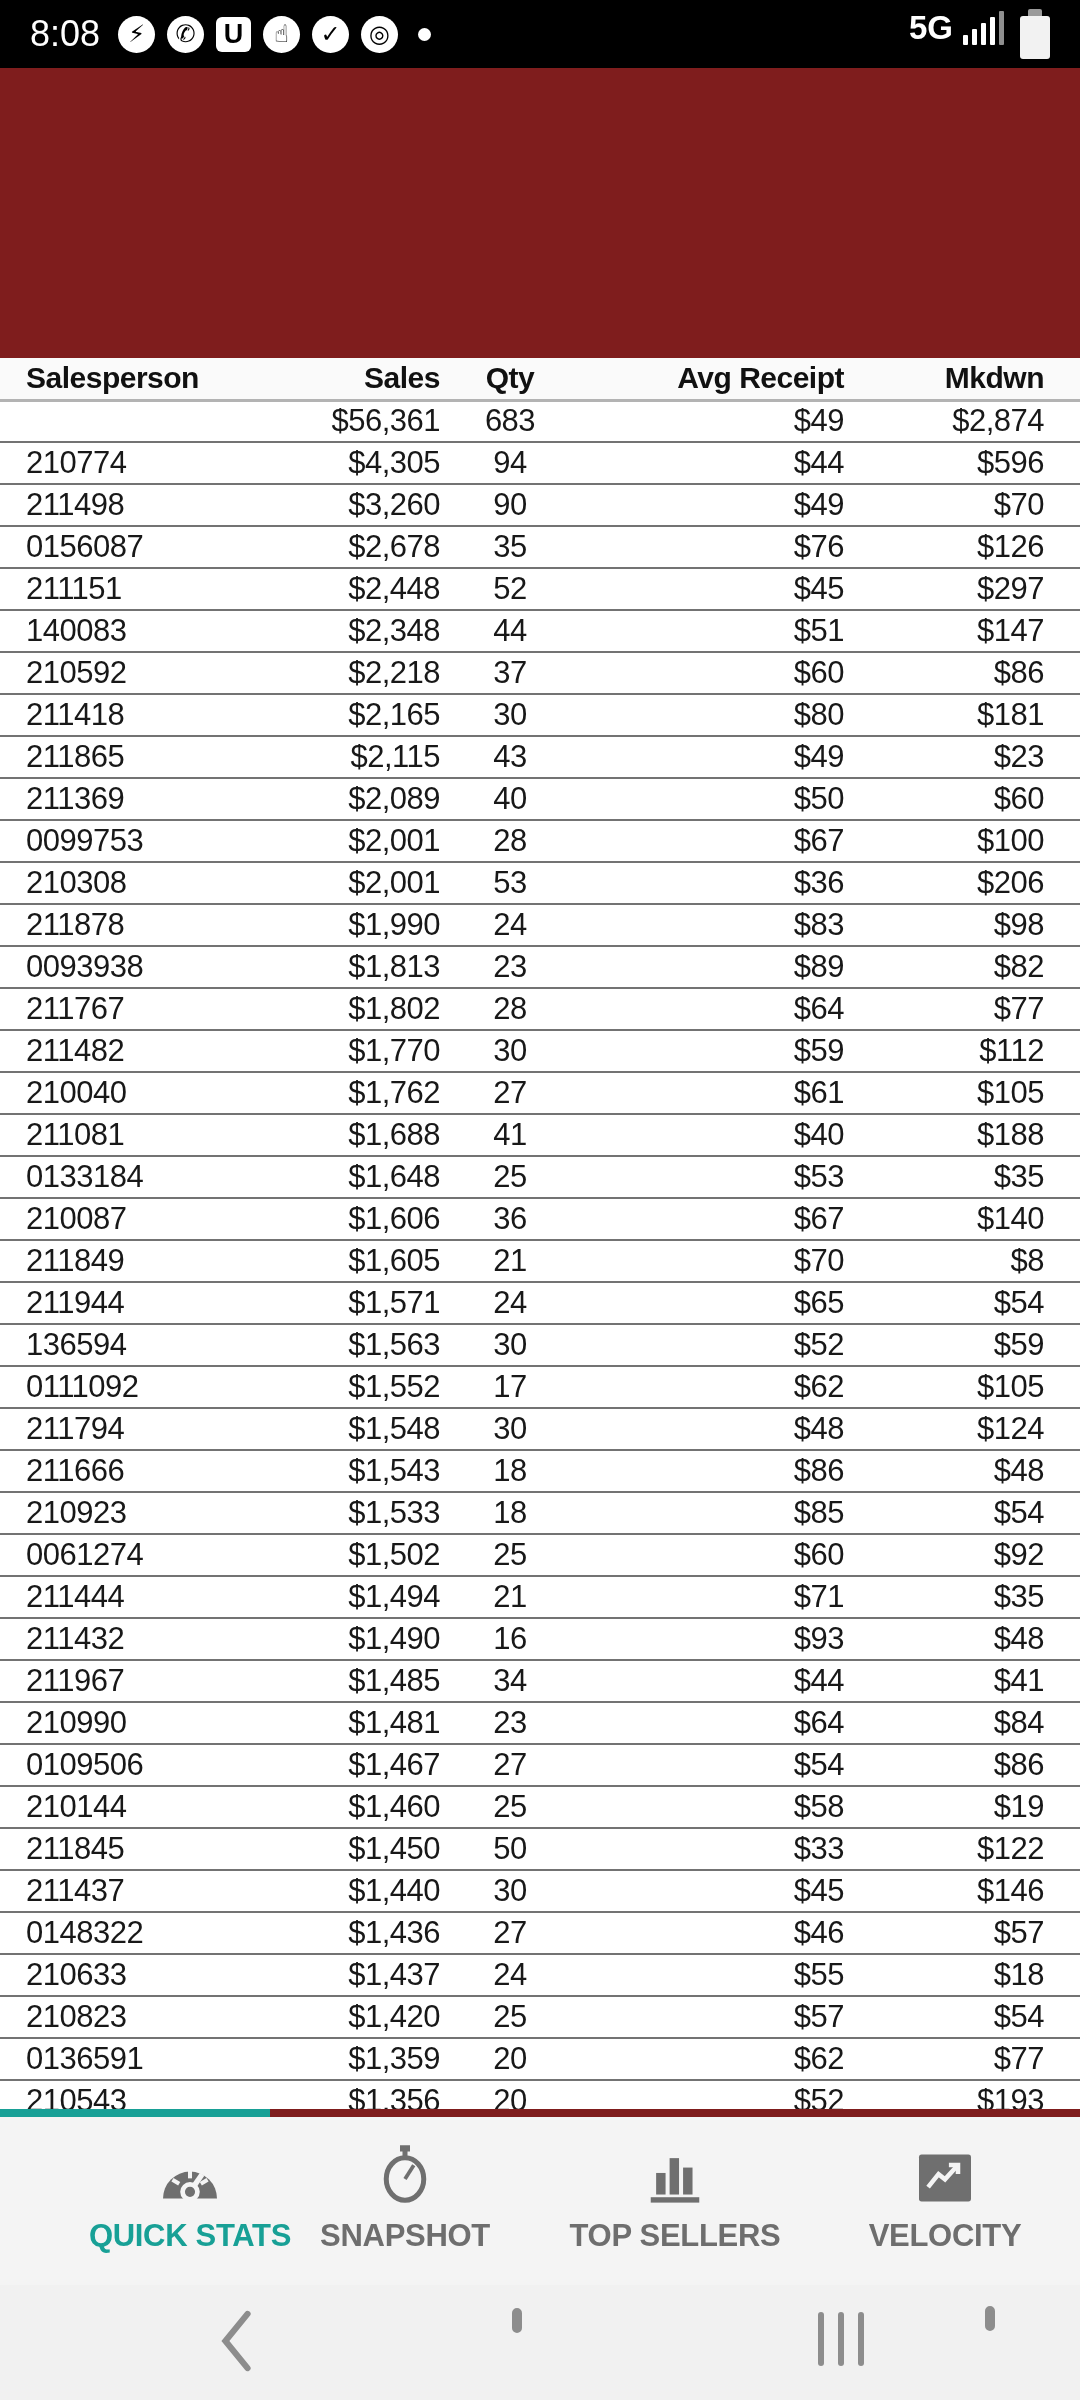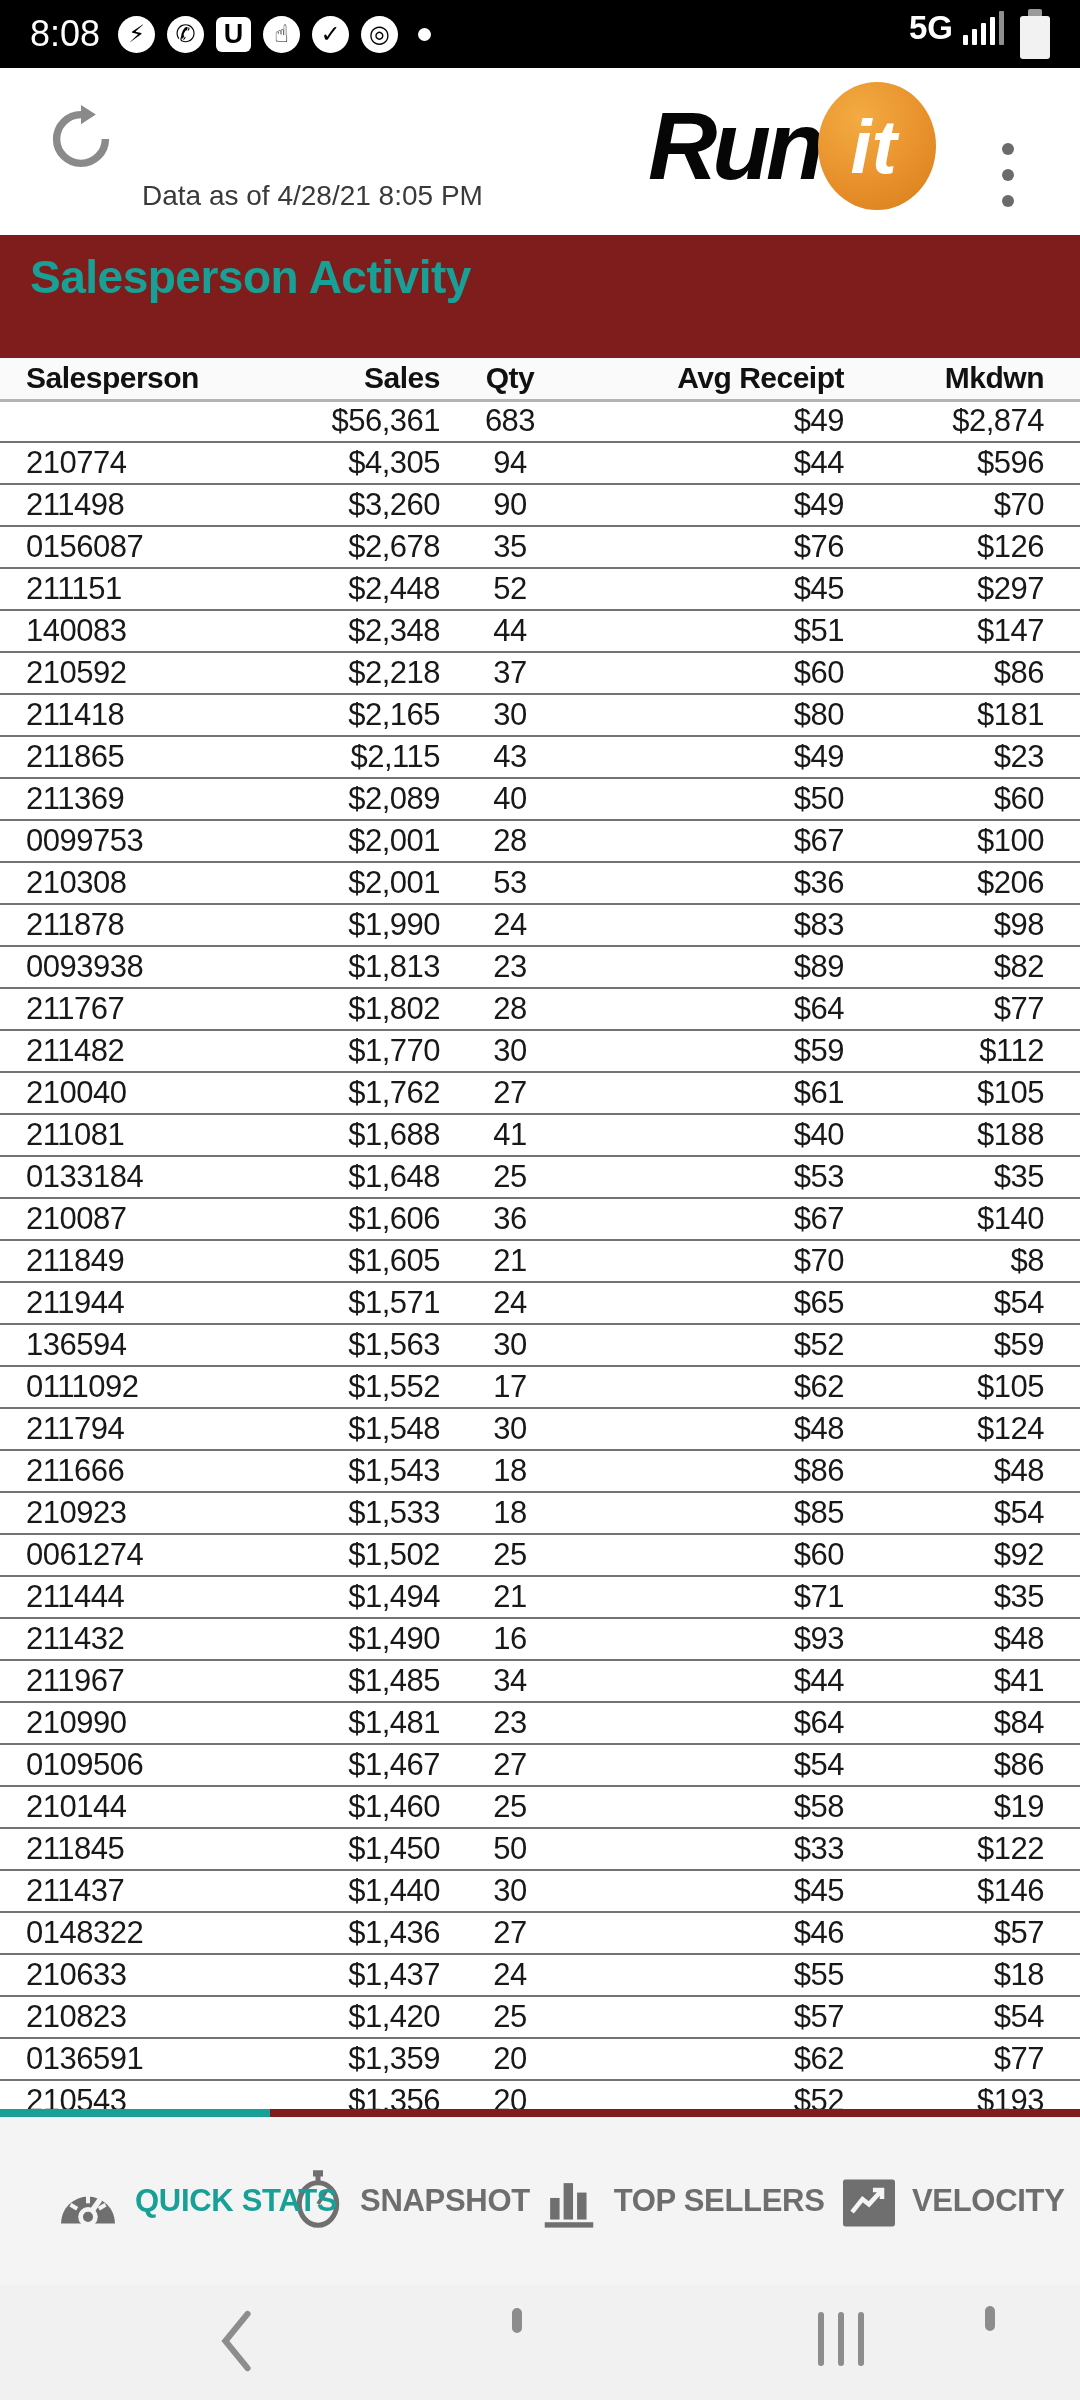--- a/index.html
+++ b/index.html
@@ -104,24 +104,6 @@
     </span>
   </div>
 
-  <div class="app-header">
-    <button class="refresh-btn">
-      <svg width="70" height="70" viewBox="0 0 66 66">
-        <path d="M33 10 a23 23 0 1 0 23 23" fill="none" stroke="#8a8a8a" stroke-width="7"></path>
-        <polygon points="33,1 33,19 47,10" fill="#8a8a8a"></polygon>
-      </svg>
-    </button>
-    <span class="data-asof">Data as of 4/28/21 8:05 PM</span>
-    <div class="logo">
-      <span class="logo-run">Run</span>
-      <span class="logo-it">
-          <span>it</span>
-        </span>
-    </div>
-    <button class="kebab">
-      <span><i></i><i></i><i></i></span>
-    </button>
-  </div>
 
   <div class="page-title">Salesperson Activity</div>
 

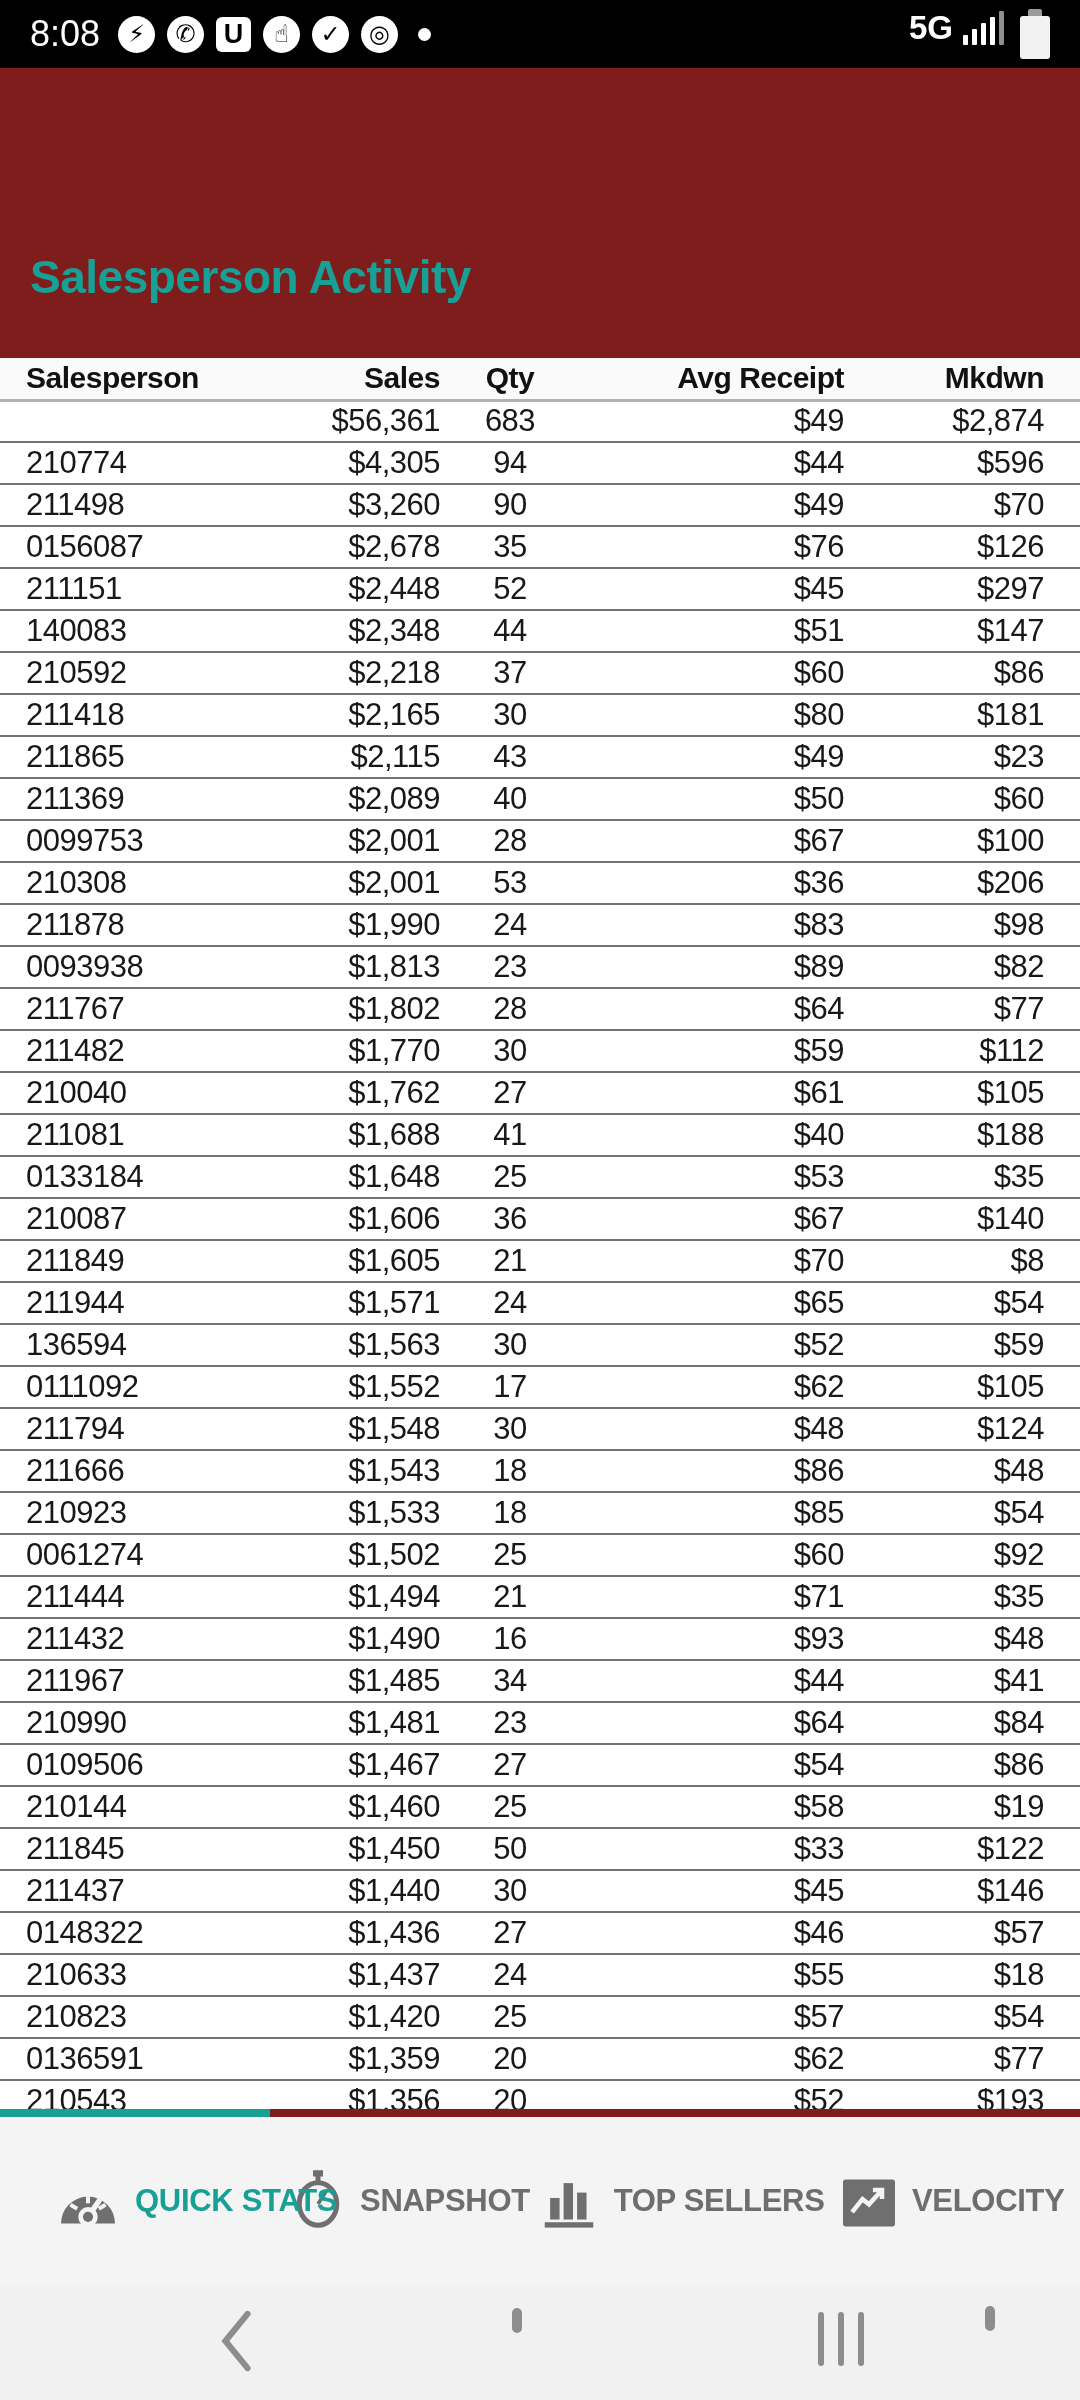--- a/index.html
+++ b/index.html
@@ -105,7 +105,6 @@
   </div>
 
 
-  <div class="page-title">Salesperson Activity</div>
 
   <div class="table-wrap">
     <table>

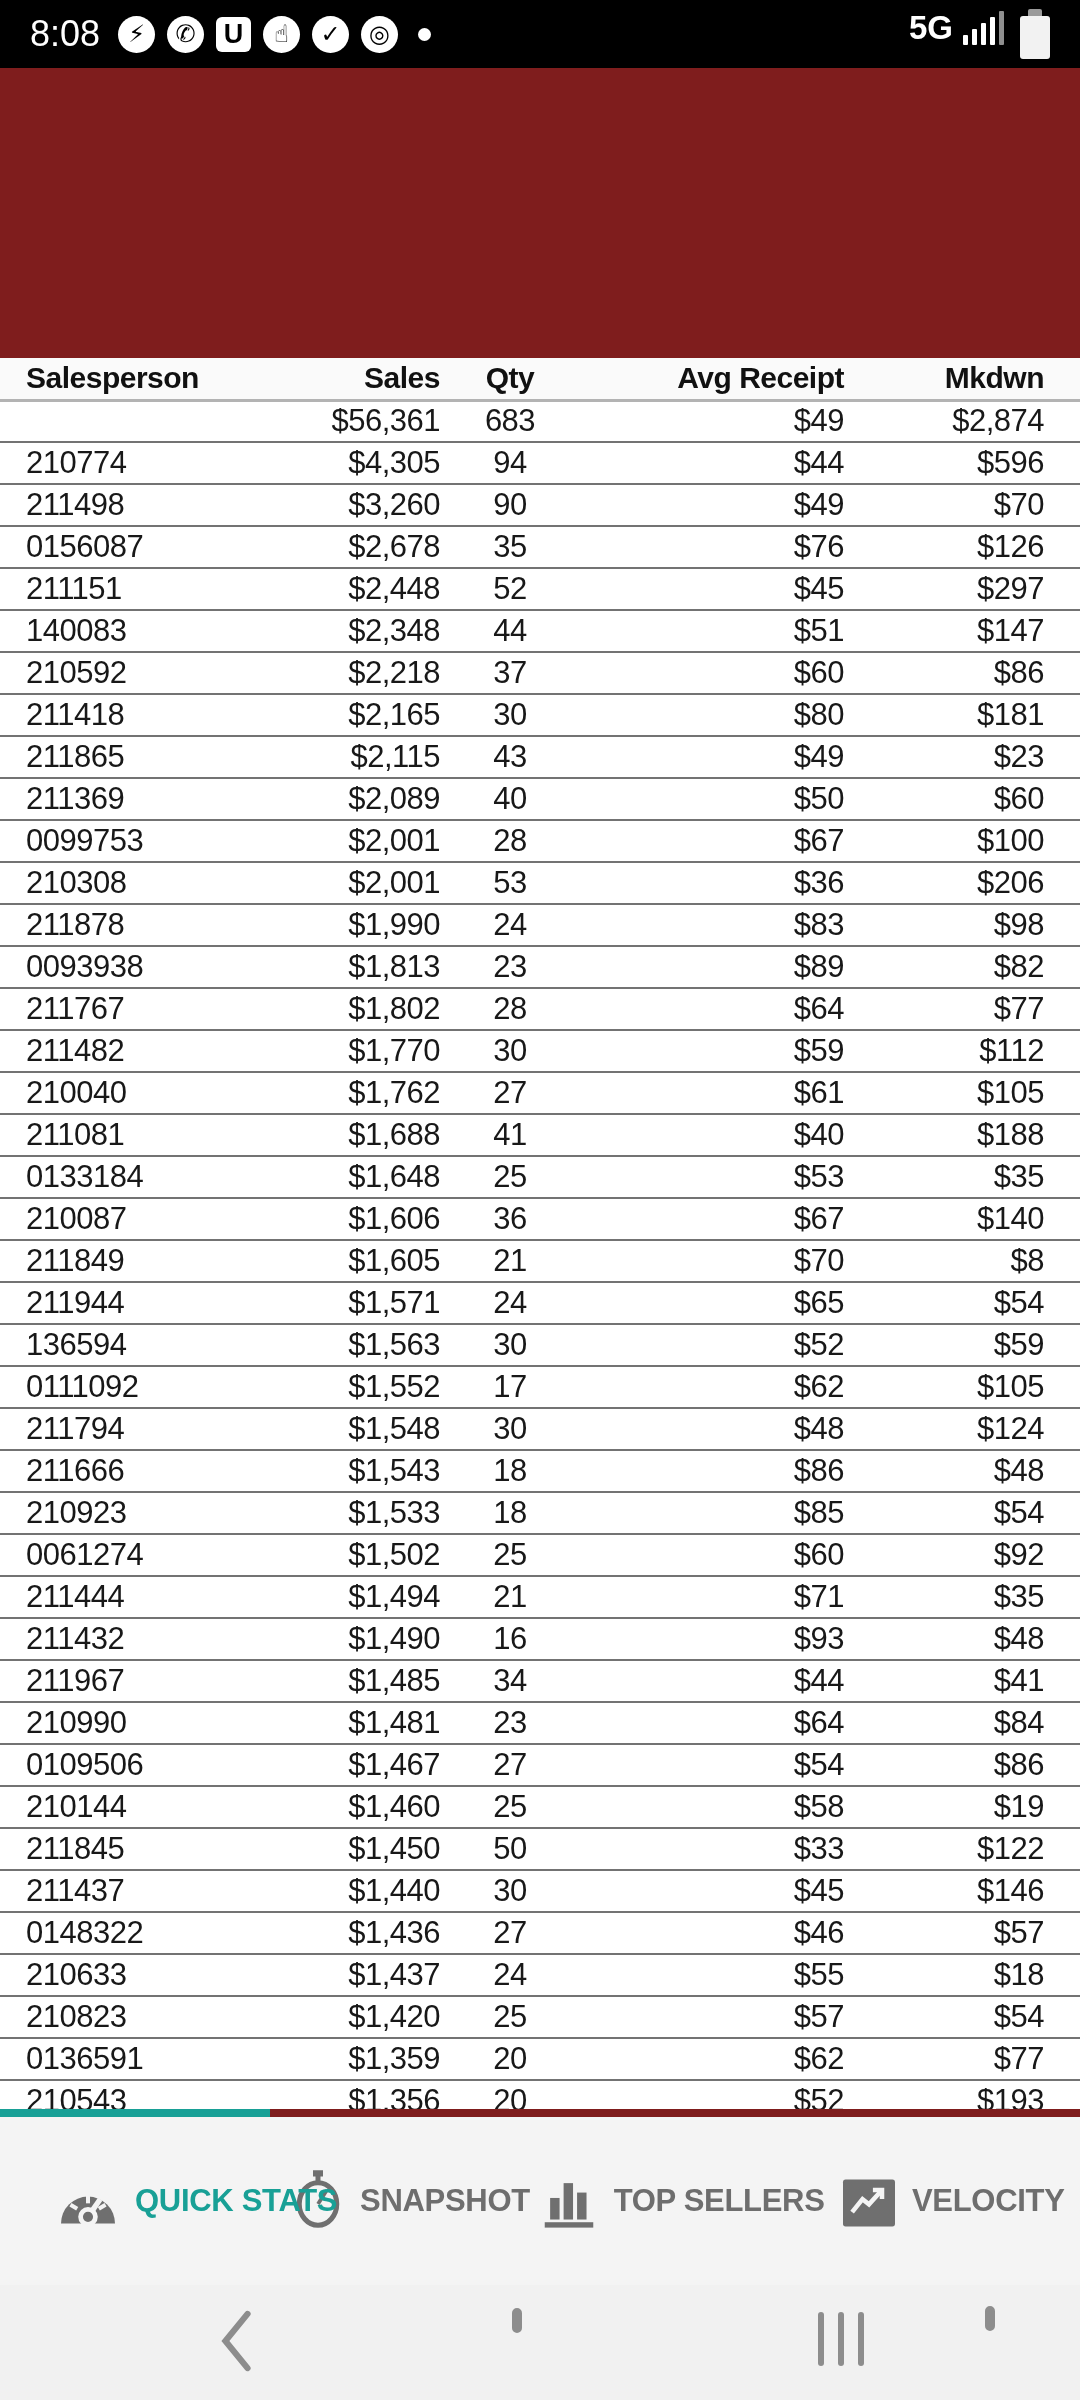--- a/index.html
+++ b/index.html
@@ -57,7 +57,7 @@
   
   .tab-indicator{position:absolute;top:2109px;left:0;width:270px;height:8px;background:var(--accent);}
   .tab-bar{position:absolute;top:2117px;left:0;width:1080px;height:168px;background:#f4f4f4;display:flex;}
-  .tab{flex:1;display:flex;flex-direction:row;align-items:center;justify-content:center;gap:14px;
+  .tab{flex:1;display:flex;flex-direction:column;align-items:center;justify-content:center;gap:14px;
     border:none;background:none;cursor:pointer;}
   .tab .t-label{font-size:31px;font-weight:bold;color:#6e6e6e;white-space:nowrap;letter-spacing:-0.3px;}
   .tab.active .t-label{color:var(--accent);}

